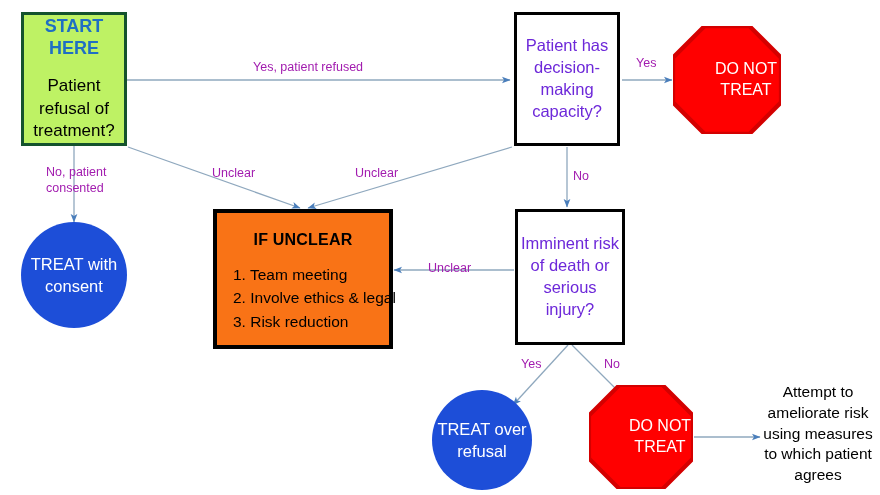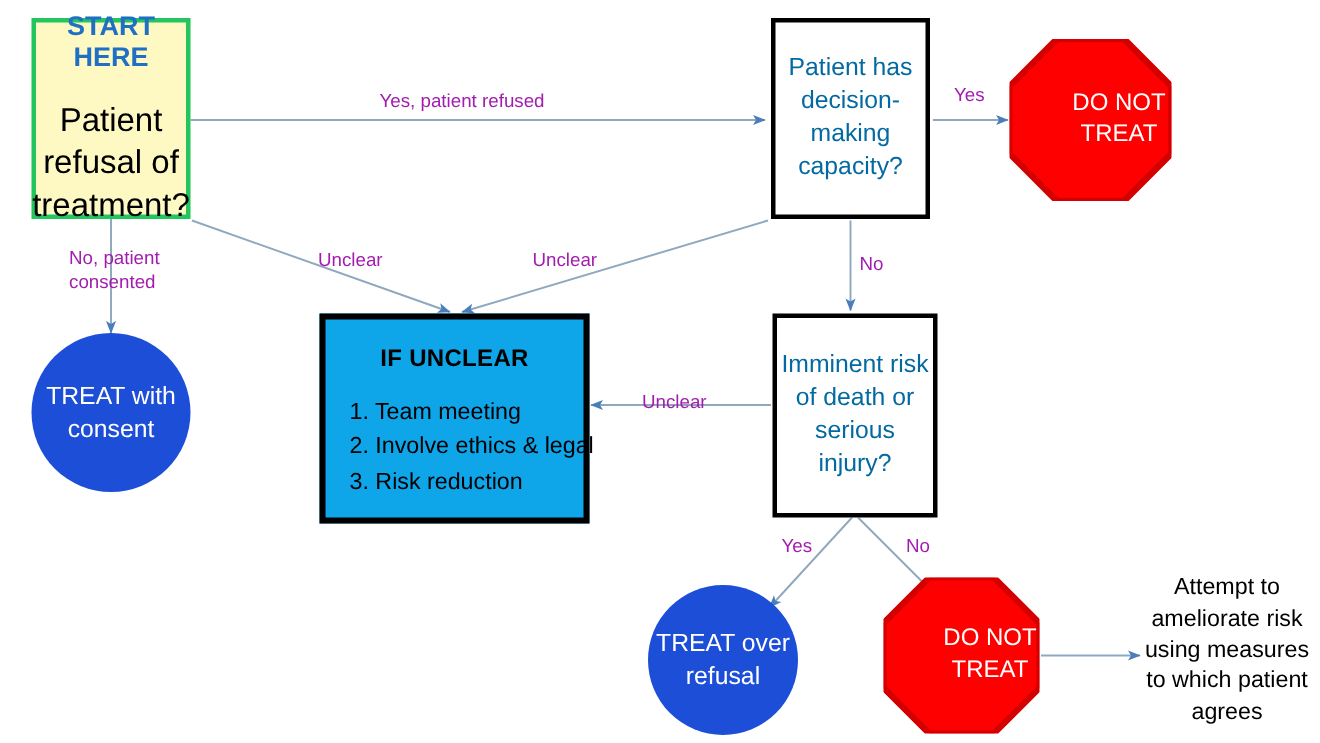--- a/index.html
+++ b/index.html
@@ -38,8 +38,8 @@
 
   
   .start-box {
-    border: 3px solid #22c55e;
-    background: #fef9c3;
+    border: 3px solid #14532d;
+    background: #bef264;
     color: #000000;
     font-size: 17px;
     line-height: 1.25;

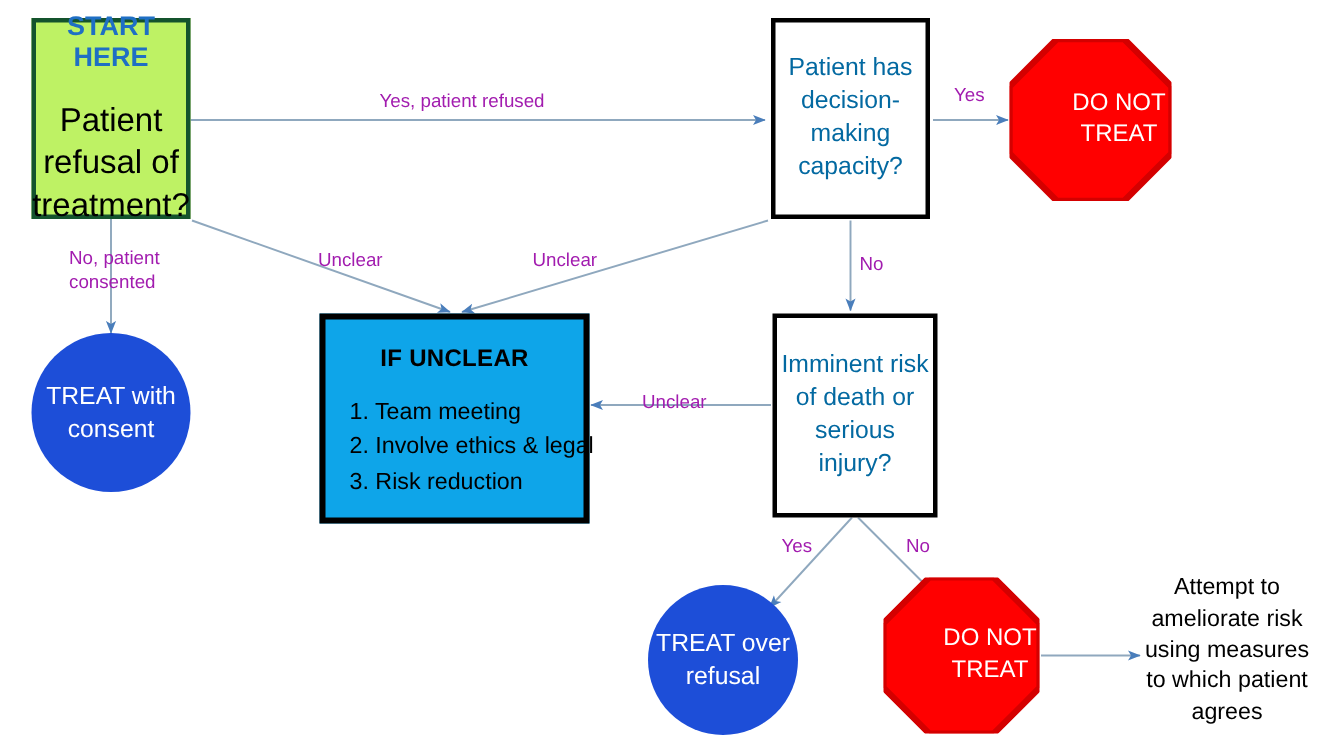--- a/index.html
+++ b/index.html
@@ -60,7 +60,7 @@
   .decision-box {
     border: 3px solid #000000;
     background: #ffffff;
-    color: #0369a1;
+    color: #6d28d9;
     font-size: 16.5px;
     line-height: 1.32;
   }

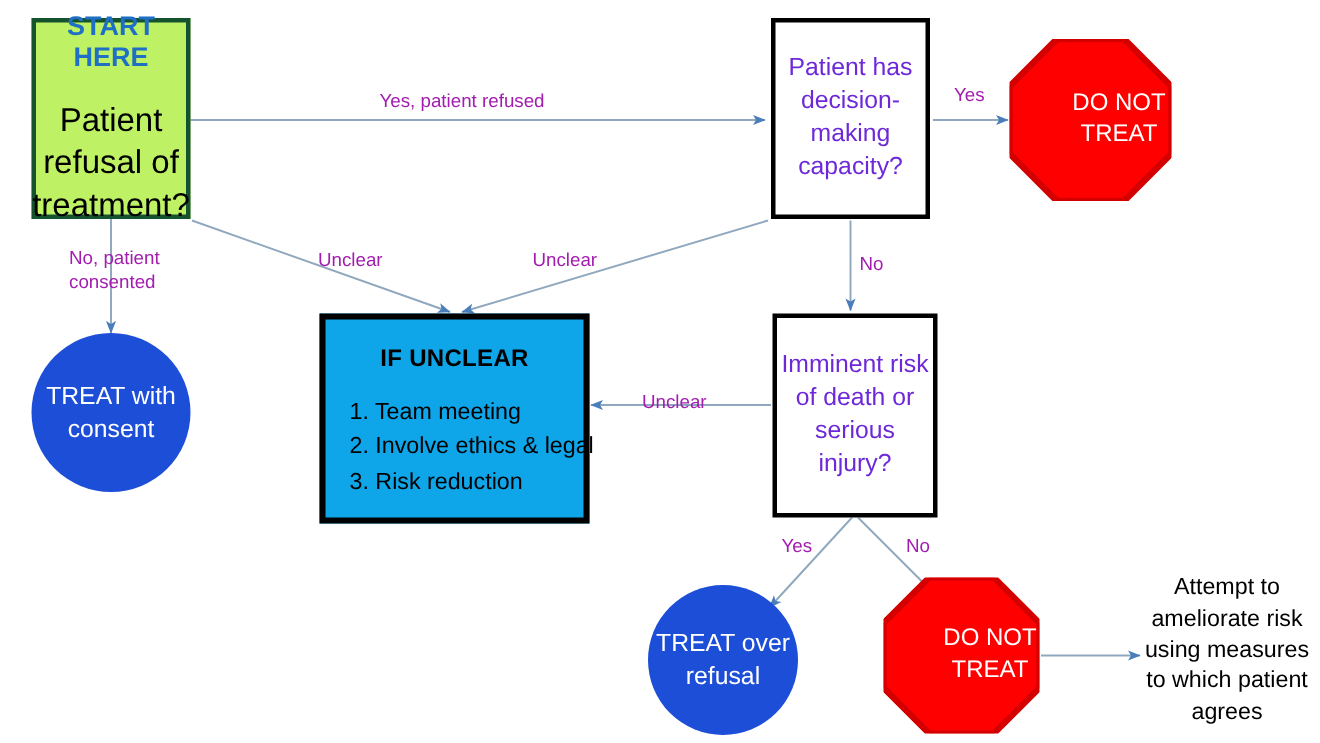--- a/index.html
+++ b/index.html
@@ -52,7 +52,7 @@
     margin-bottom: 16px;
   }
   .start-body {
-    font-size: 22px;
+    font-size: 17px;
     line-height: 1.3;
   }
 

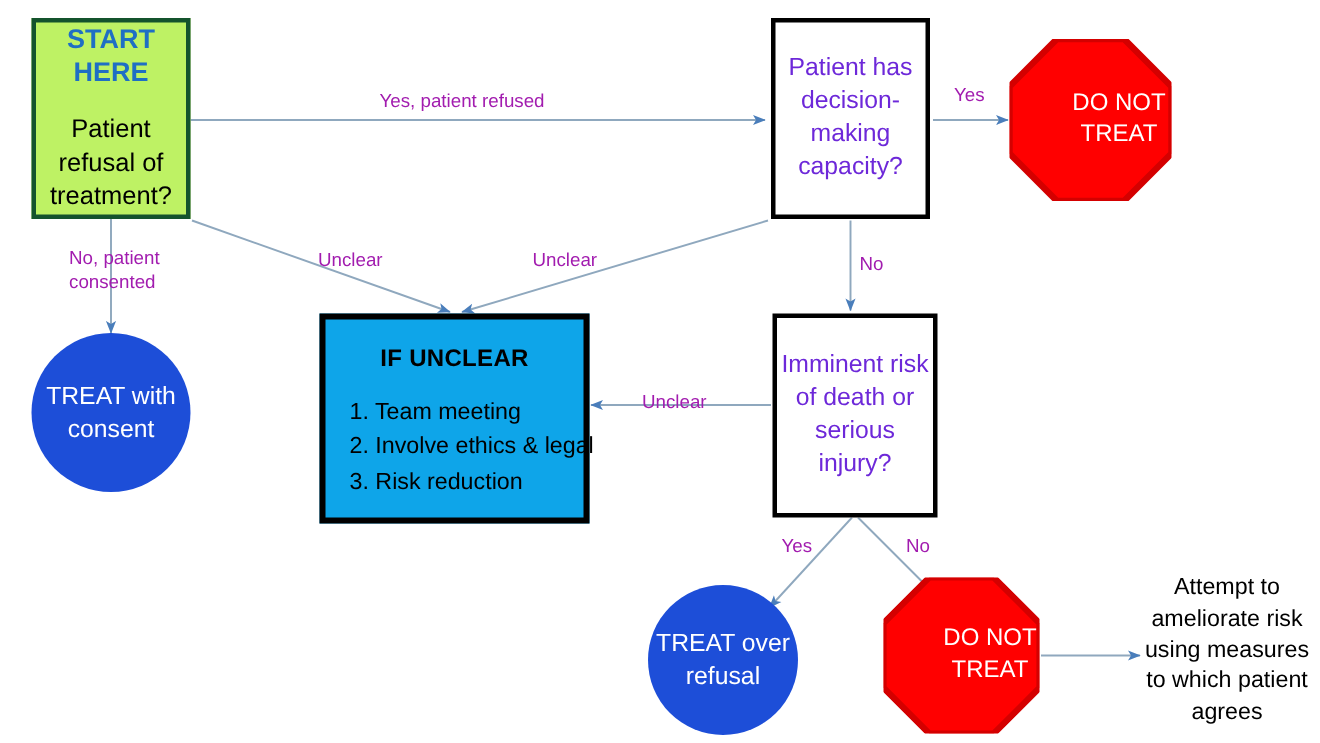--- a/index.html
+++ b/index.html
@@ -68,7 +68,7 @@
   
   .unclear-box {
     border: 4px solid #000000;
-    background: #0ea5e9;
+    background: #f97316;
     color: #000000;
     align-items: stretch;
     justify-content: flex-start;

